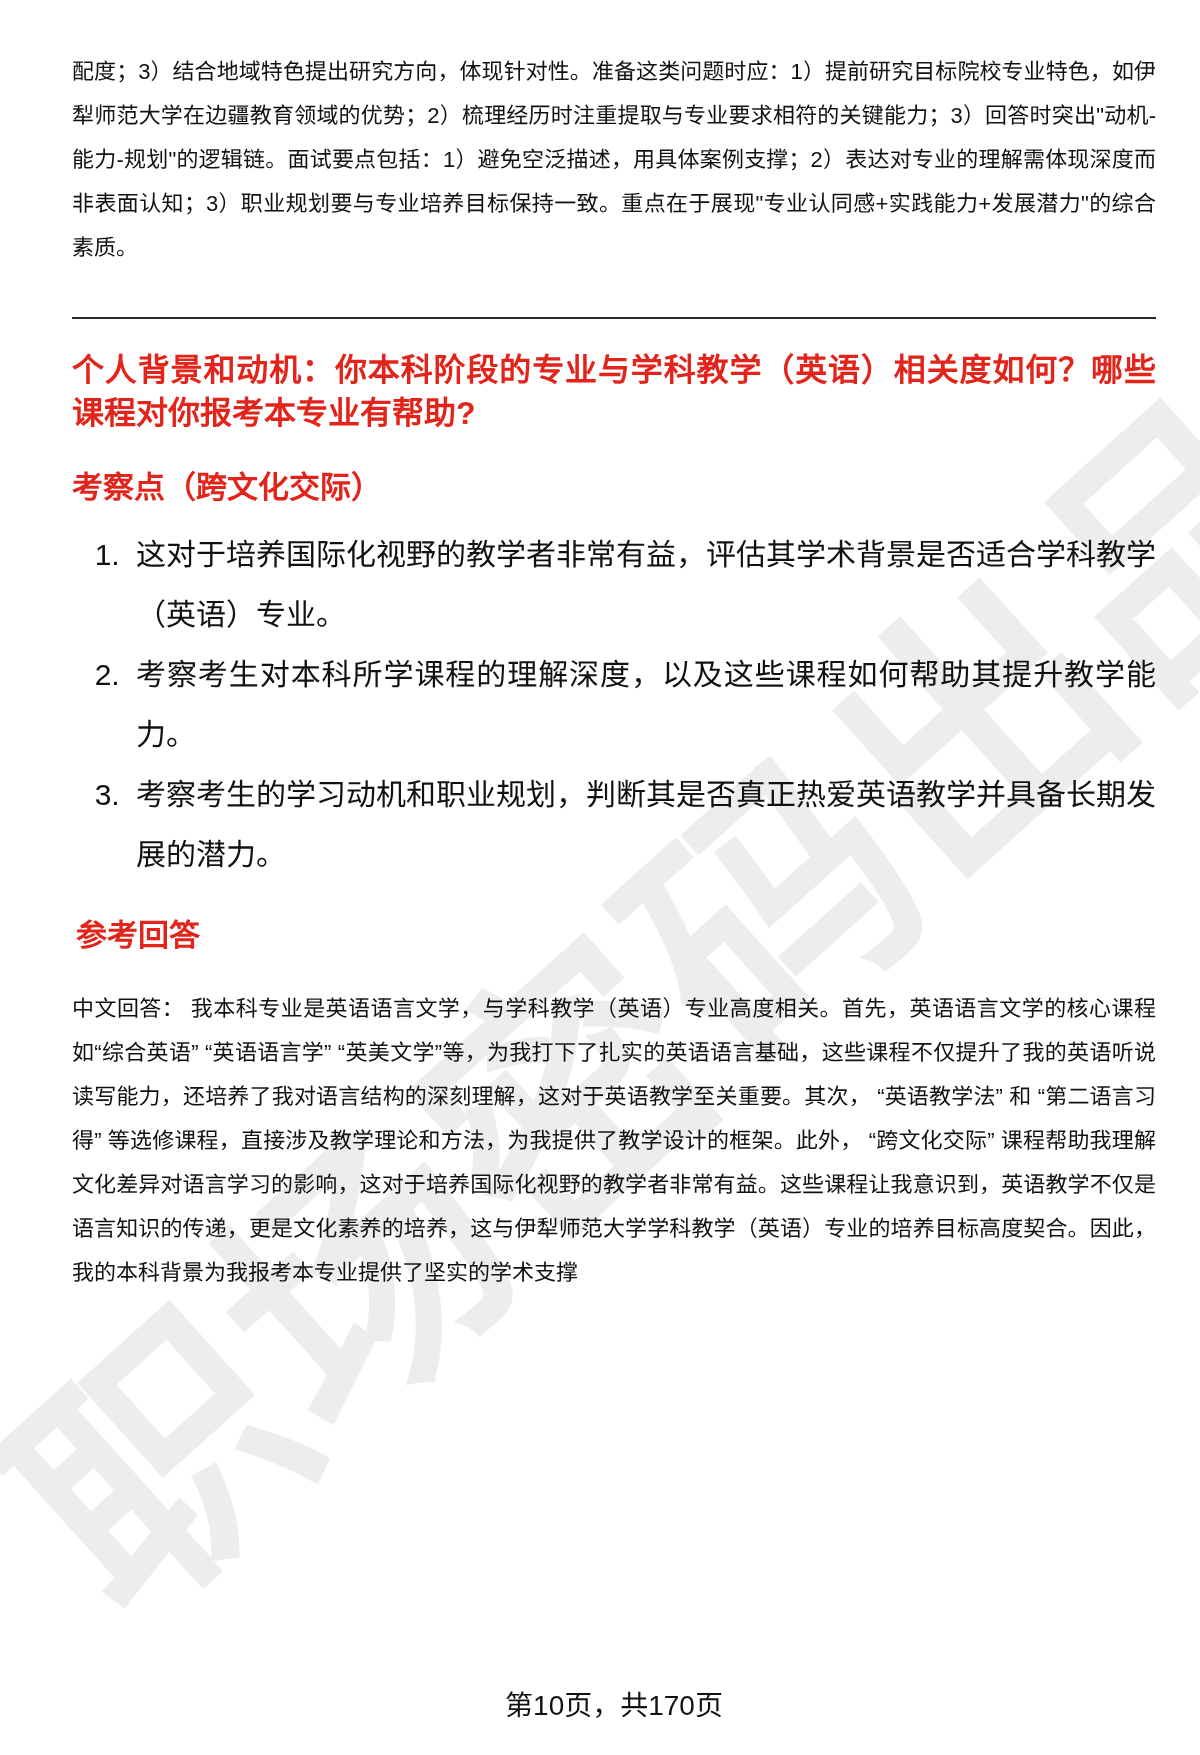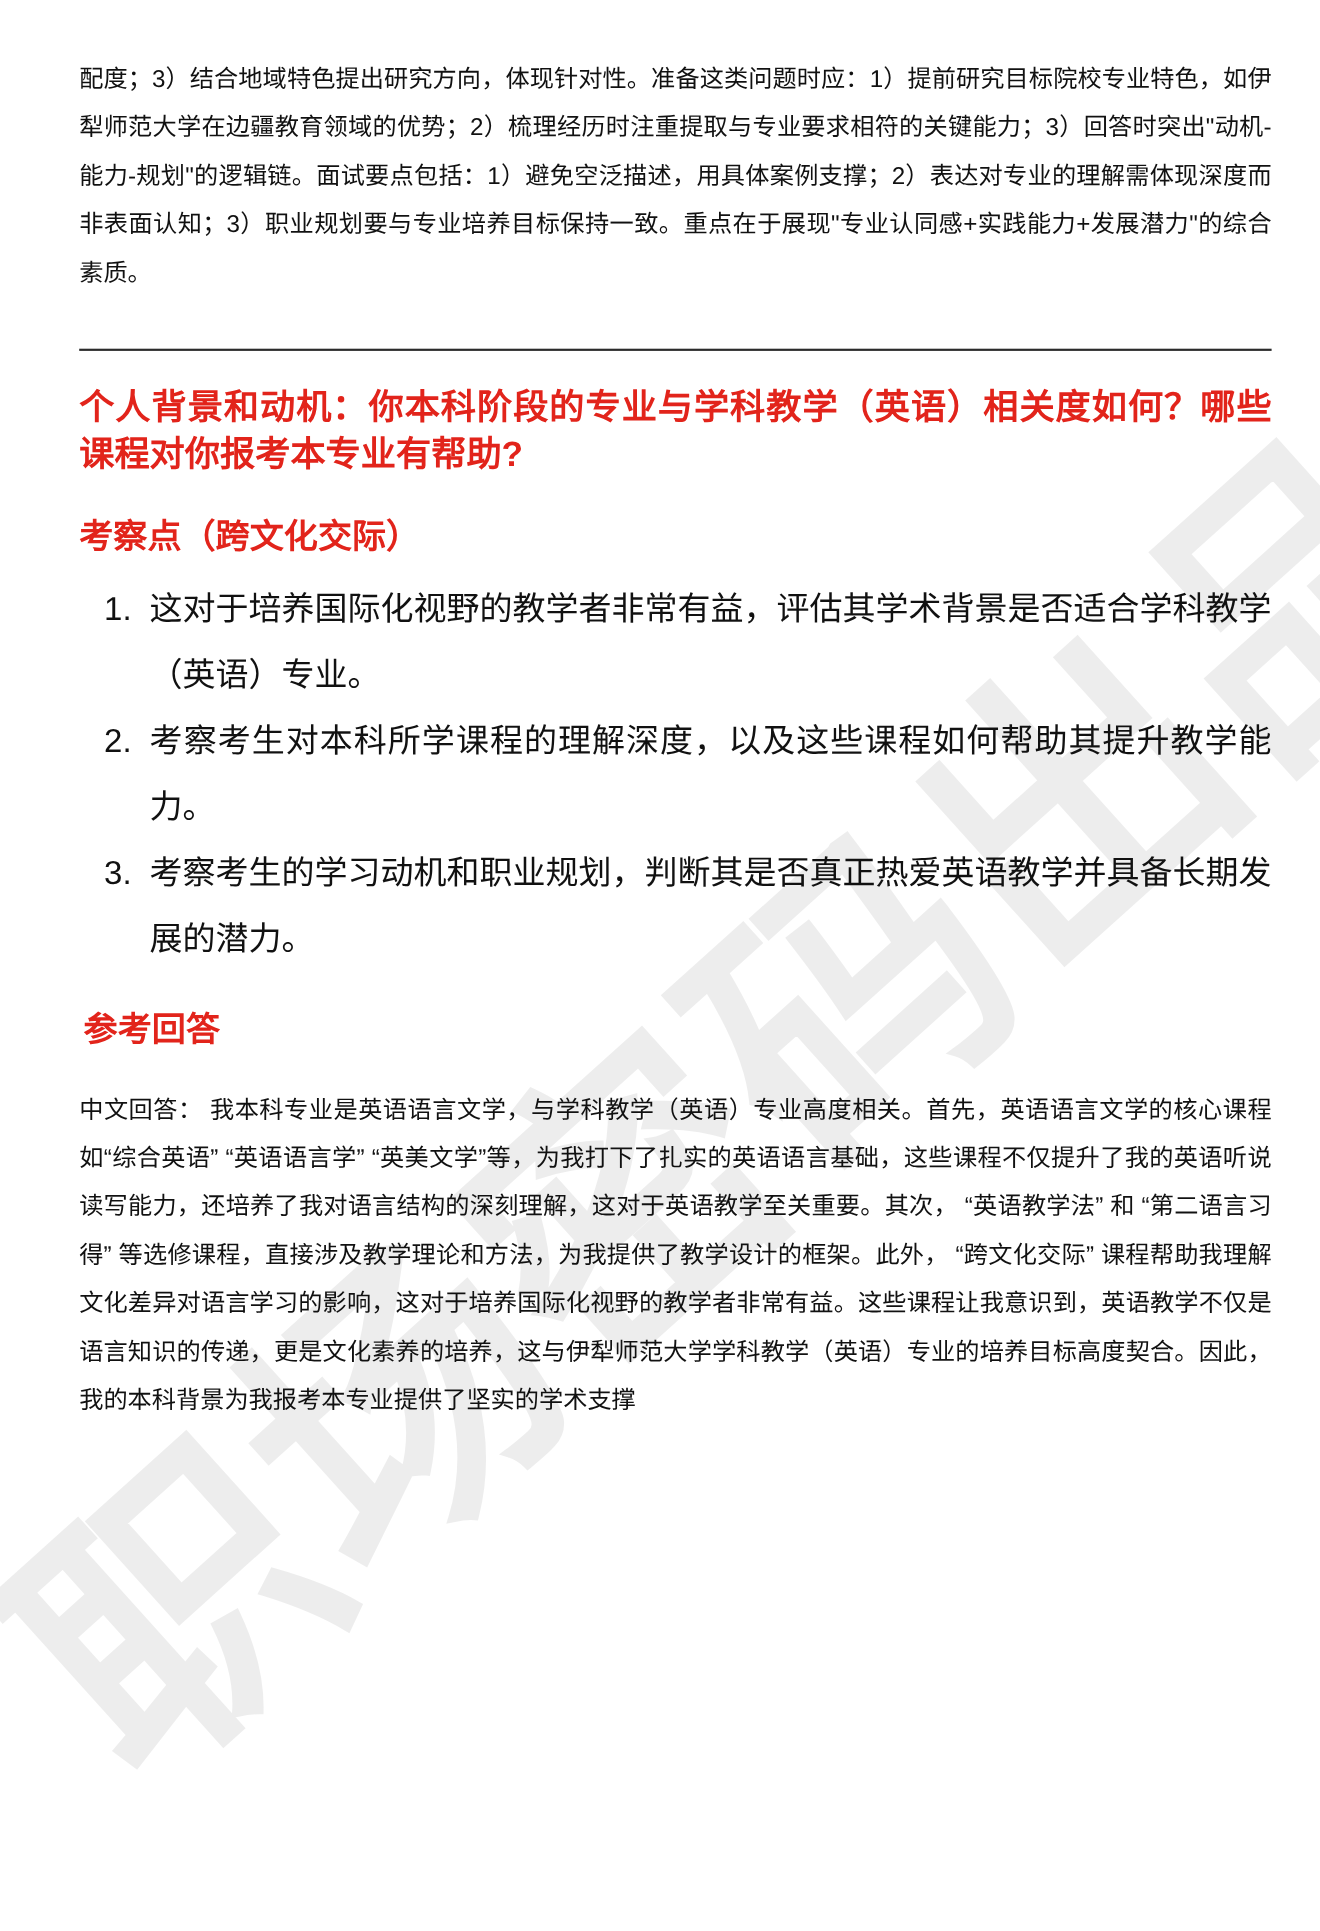--- a/index.html
+++ b/index.html
@@ -120,6 +120,7 @@
 
   </div>
 
+  <div class="footer">第10页，共170页</div>
 
 </div>
 

